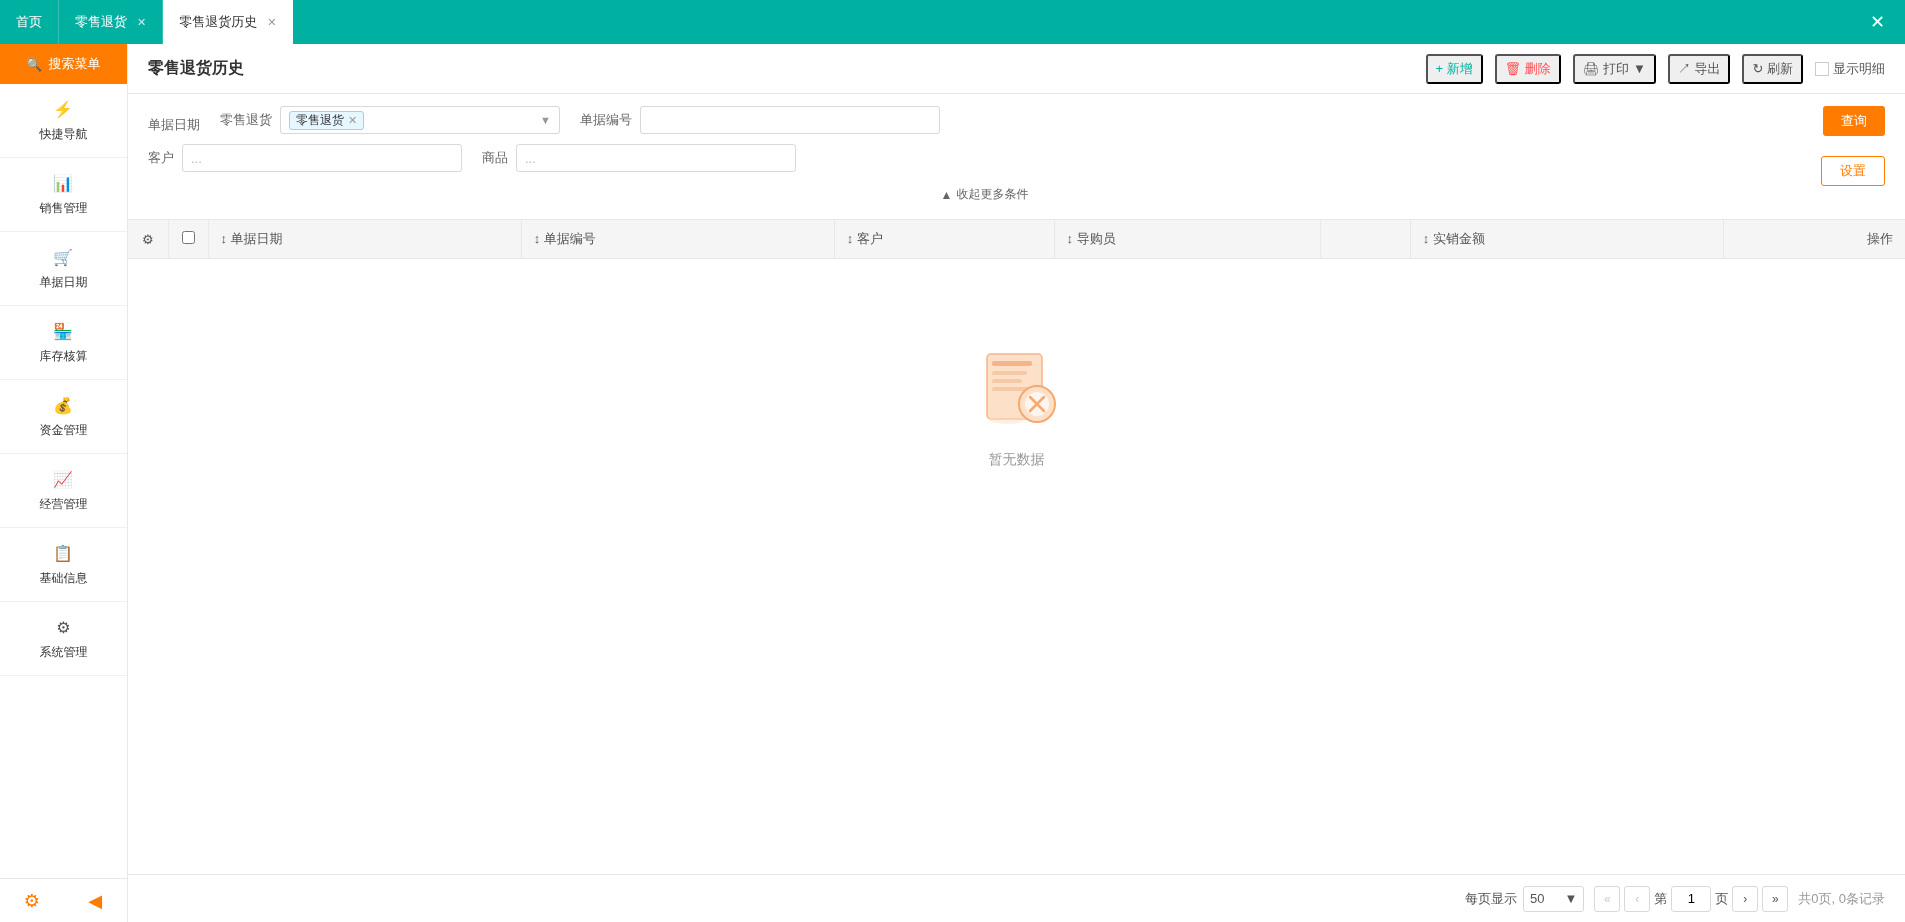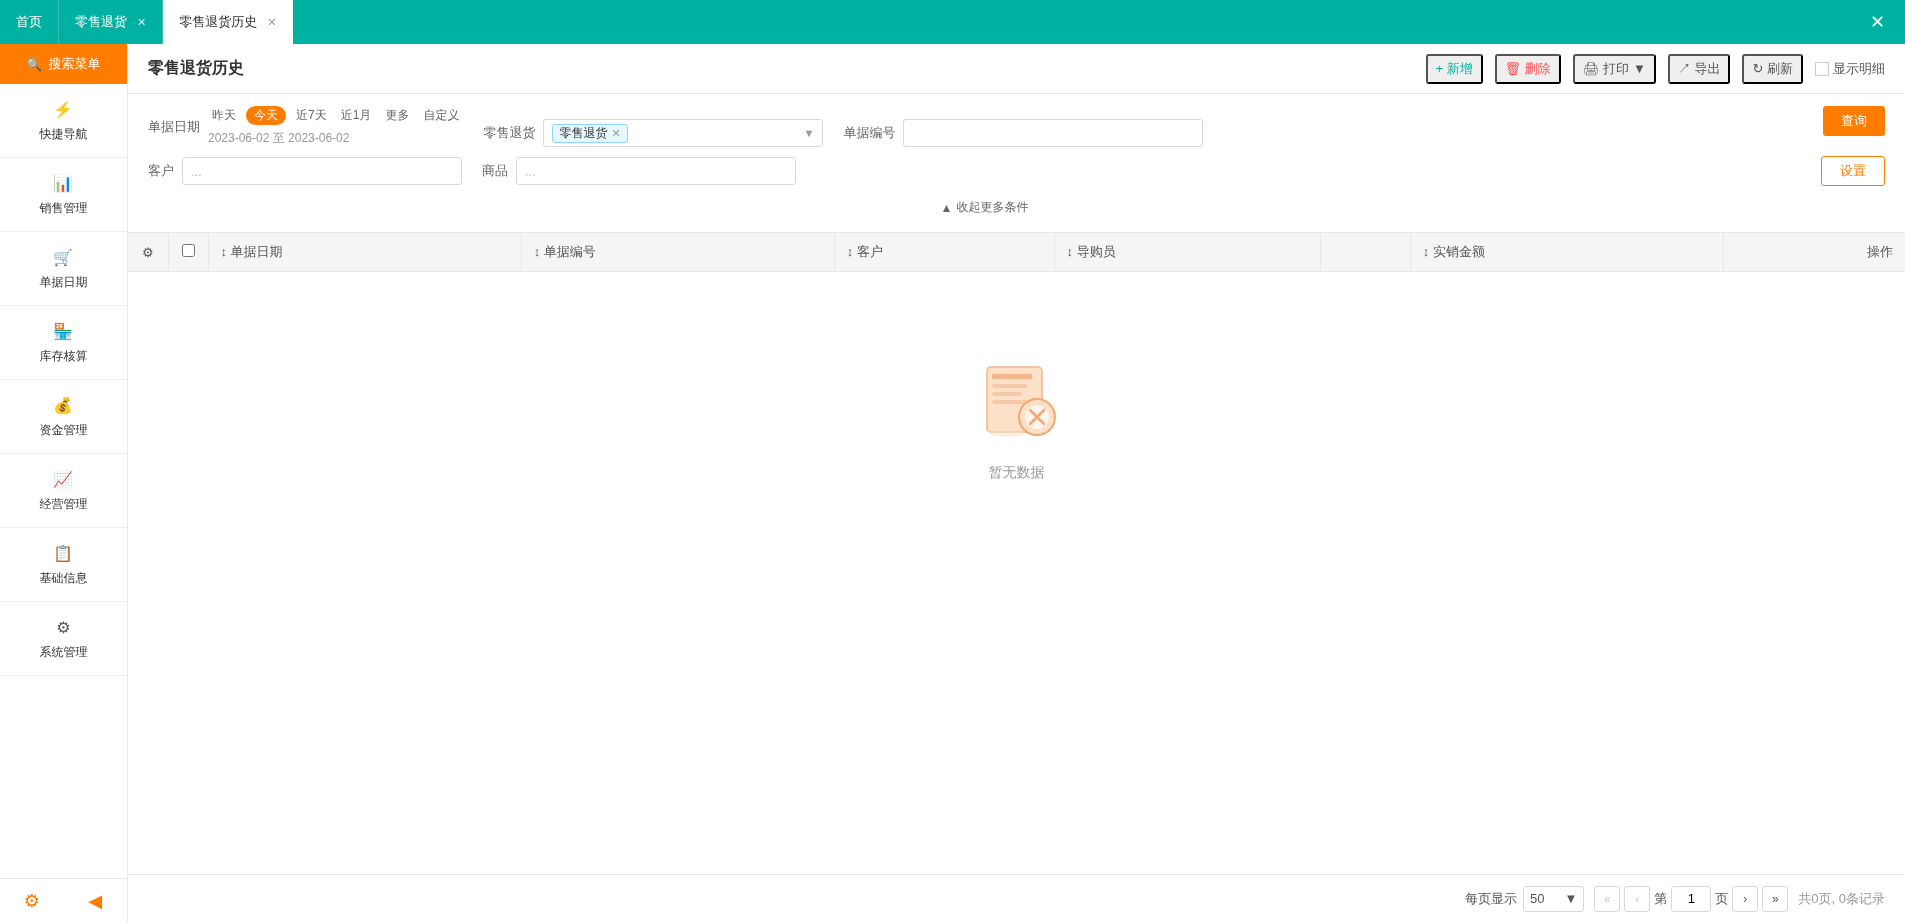--- a/index.html
+++ b/index.html
@@ -540,18 +540,6 @@
 
             <div class="filter-group">
               <span class="filter-label">单据日期</span>
-              <div class="date-filter-group">
-                <div class="date-shortcuts">
-
-                <span class="date-shortcut">昨天</span>
-                    <span class="date-shortcut active">今天</span>
-                    <span class="date-shortcut">近7天</span>
-                    <span class="date-shortcut">近1月</span>
-                    <span class="date-shortcut">更多</span>
-                    <span class="date-shortcut">自定义</span>
-                  </div>
-                <div class="date-range">2023-06-02 至 2023-06-02</div>
-              </div>
             </div>
 
             <div class="filter-group">

